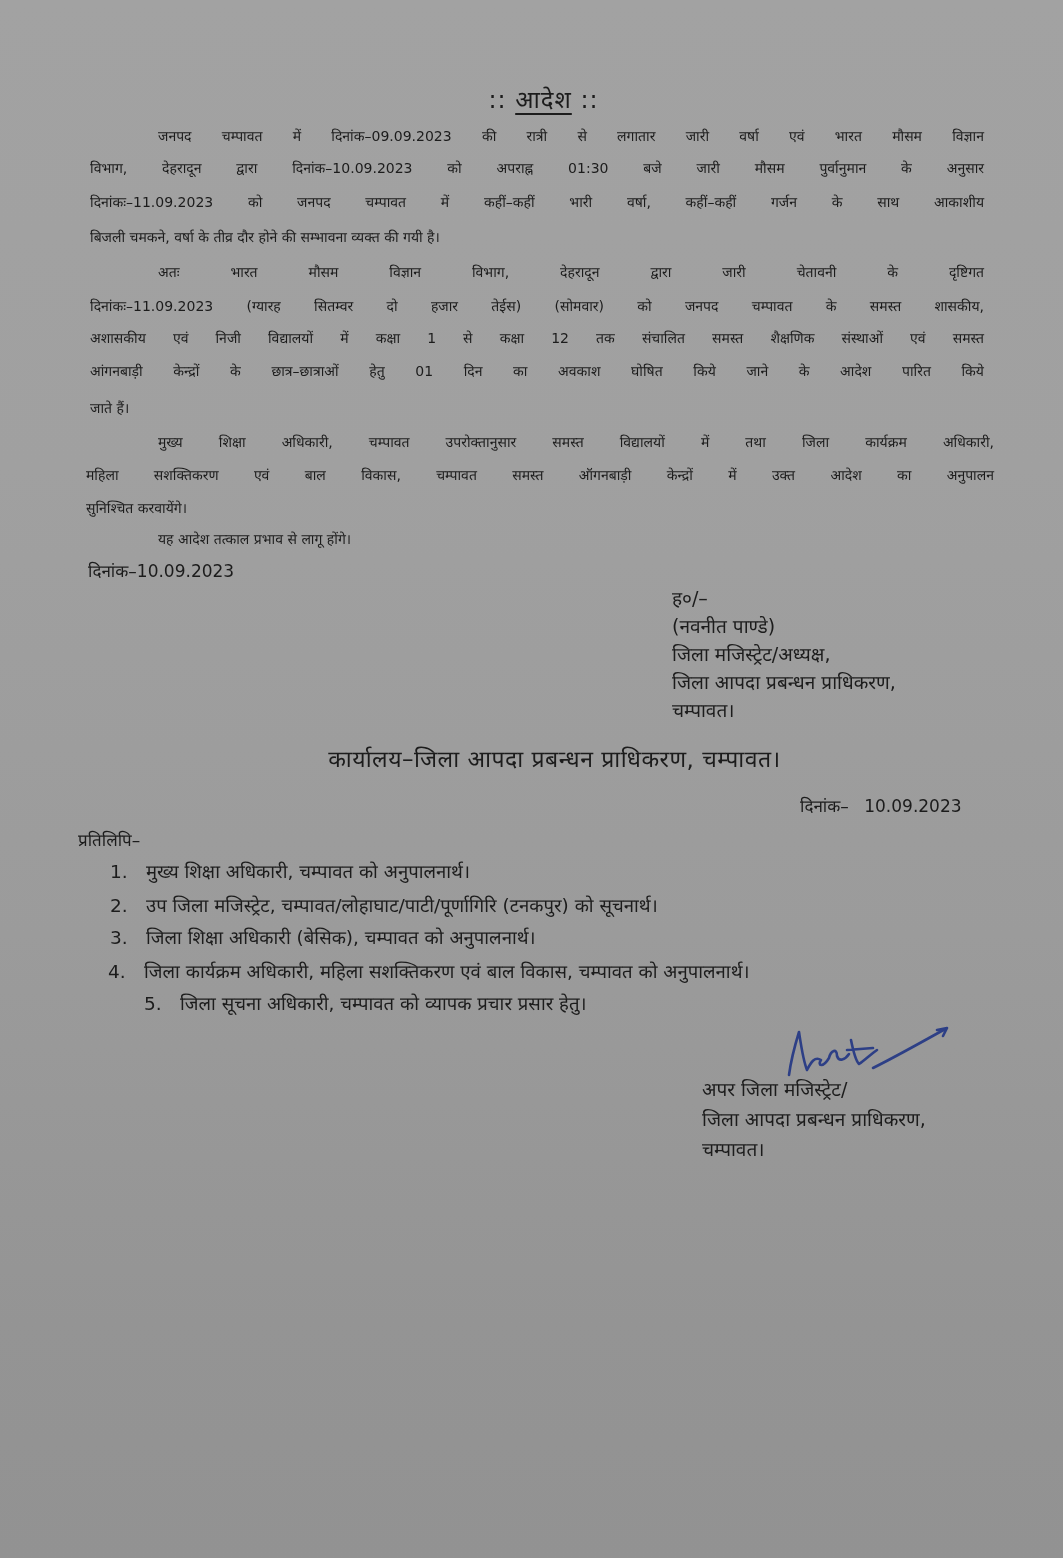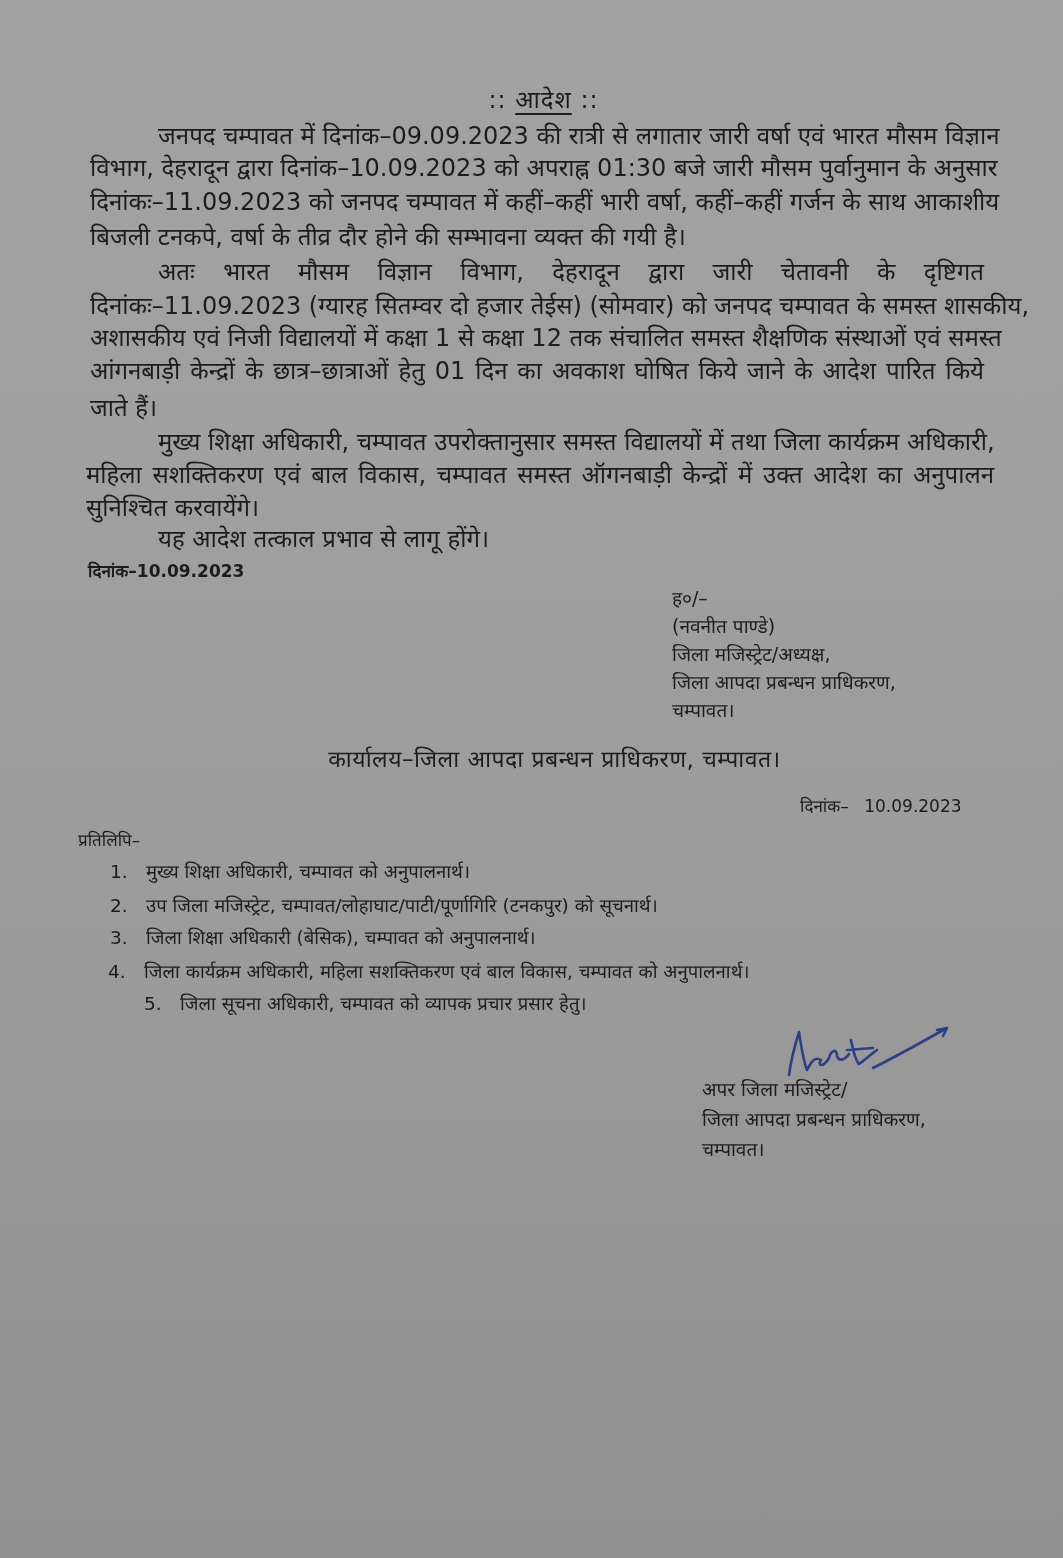--- a/index.html
+++ b/index.html
@@ -17,7 +17,7 @@
     font-size: 24px; letter-spacing: 1px;
   }
   .title .u { text-decoration: underline; text-underline-offset: 5px; }
-  .para-line { font-size: 24px; line-height: 31px; }
+  .para-line { font-size: 14px; line-height: 31px; }
   .just { text-align: justify; text-align-last: justify; display: block; }
   .lastline { text-align: left; }
   .bold { font-weight: bold; text-align: right; }

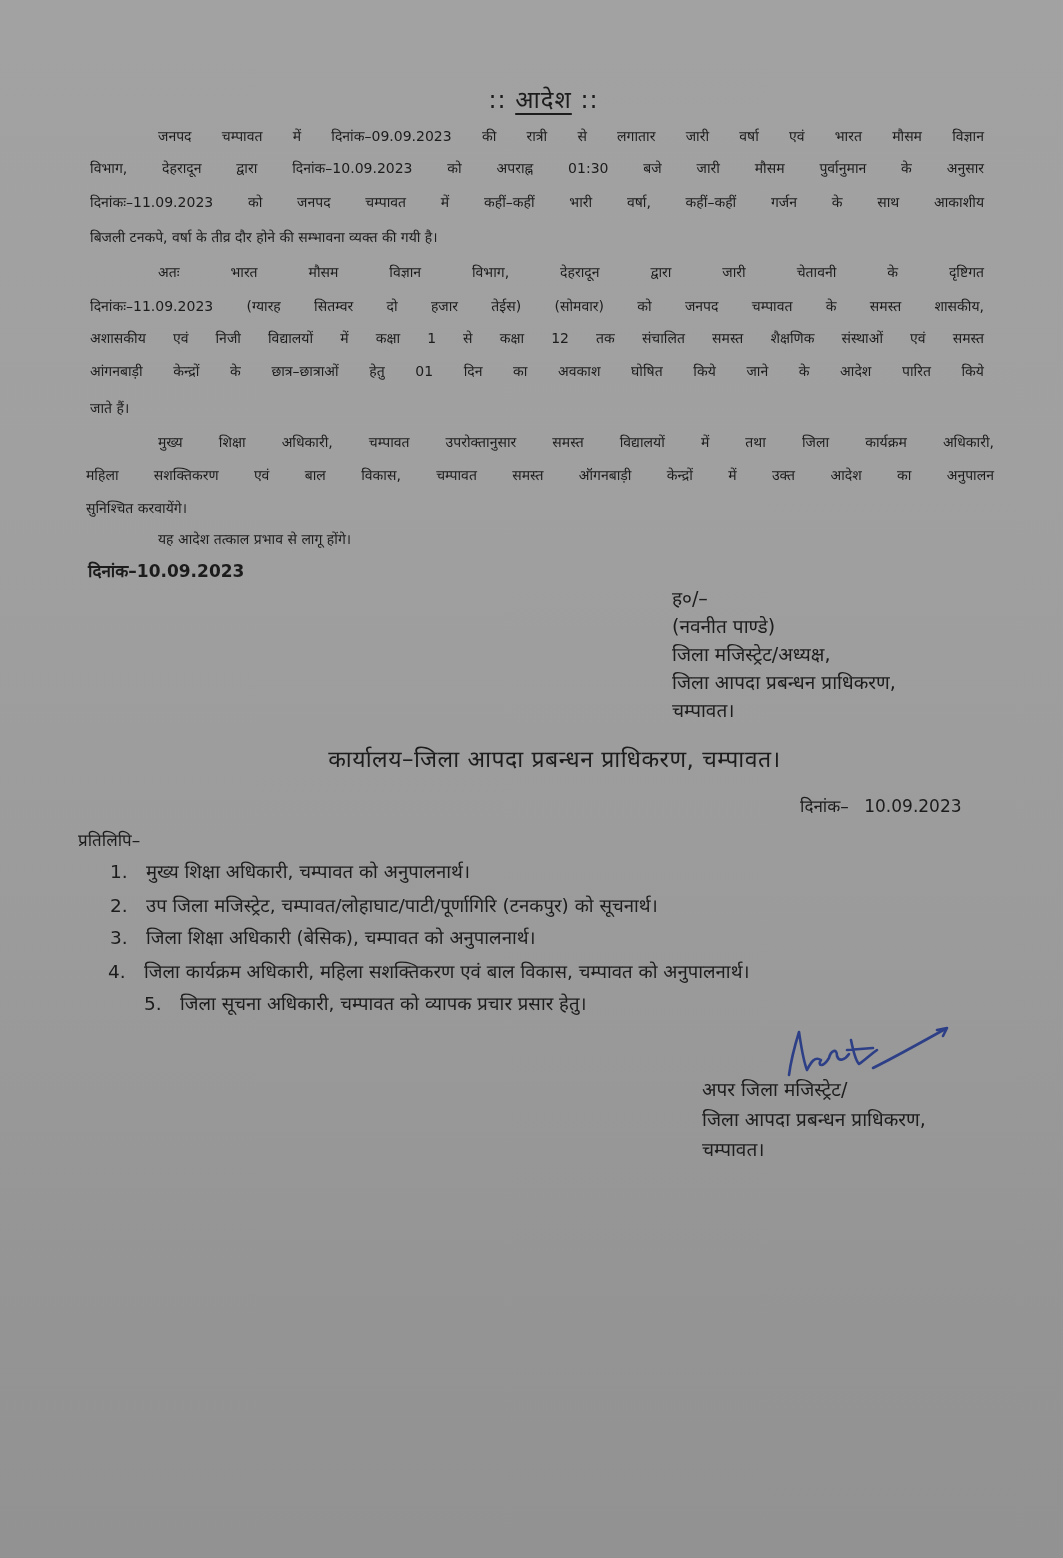--- a/index.html
+++ b/index.html
@@ -47,7 +47,7 @@
     <div class="abs para-line just" style="left:146px; width:826px; top:121px;">जनपद चम्पावत में दिनांक–09.09.2023 की रात्री से लगातार जारी वर्षा एवं भारत मौसम विज्ञान</div>
     <div class="abs para-line just" style="left:78px; width:894px; top:153px;">विभाग, देहरादून द्वारा दिनांक–10.09.2023 को अपराह्न 01:30 बजे जारी मौसम पुर्वानुमान के अनुसार</div>
     <div class="abs para-line just" style="left:78px; width:894px; top:187px;">दिनांकः–11.09.2023 को जनपद चम्पावत में कहीं–कहीं भारी वर्षा, कहीं–कहीं गर्जन के साथ आकाशीय</div>
-    <div class="abs para-line lastline" style="left:78px; top:222px;">बिजली टनकपे, वर्षा के तीव्र दौर होने की सम्भावना व्यक्त की गयी है।</div>
+    <div class="abs para-line lastline" style="left:78px; top:222px;">बिजली चमकने, वर्षा के तीव्र दौर होने की सम्भावना व्यक्त की गयी है।</div>
   </div>
 
   <div>

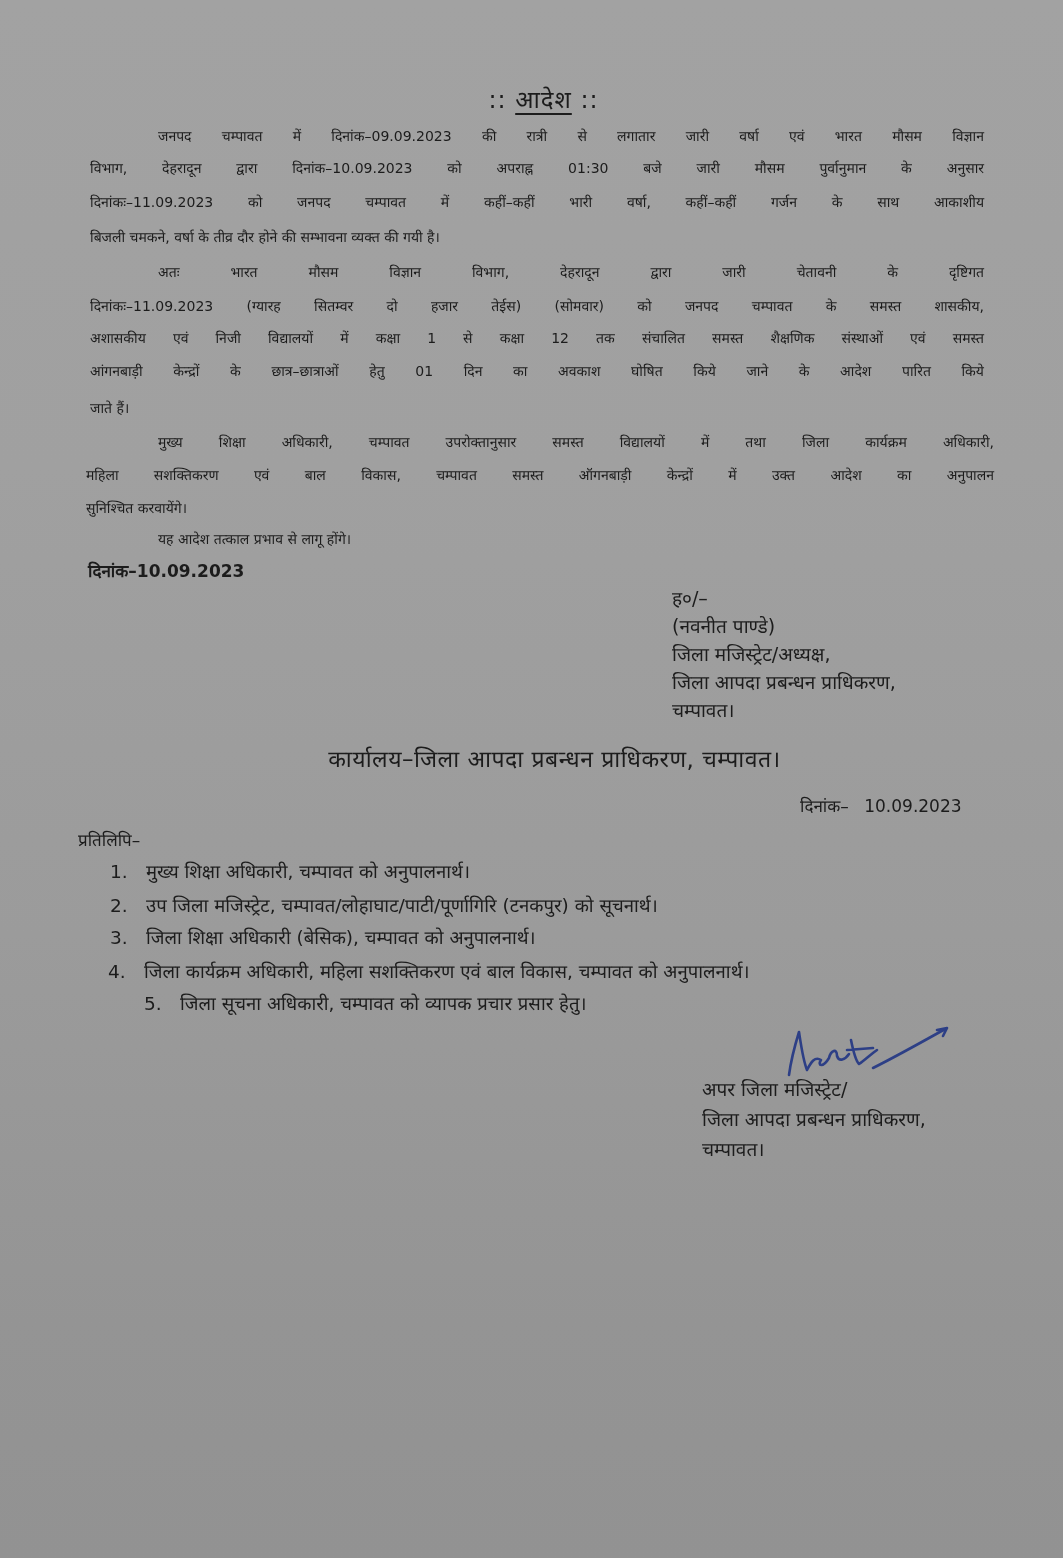--- a/index.html
+++ b/index.html
@@ -20,7 +20,7 @@
   .para-line { font-size: 14px; line-height: 31px; }
   .just { text-align: justify; text-align-last: justify; display: block; }
   .lastline { text-align: left; }
-  .bold { font-weight: bold; text-align: right; }
+  .bold { font-weight: normal; text-align: right; }
   .sig { font-size: 19px; text-align: left; line-height: 28px; }
   .office {
     left: 0; width: 1063px; text-align: center; top: 742px;

